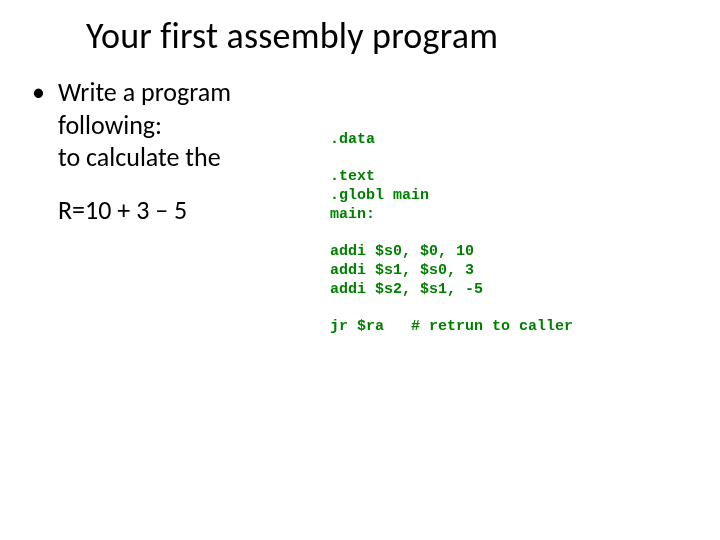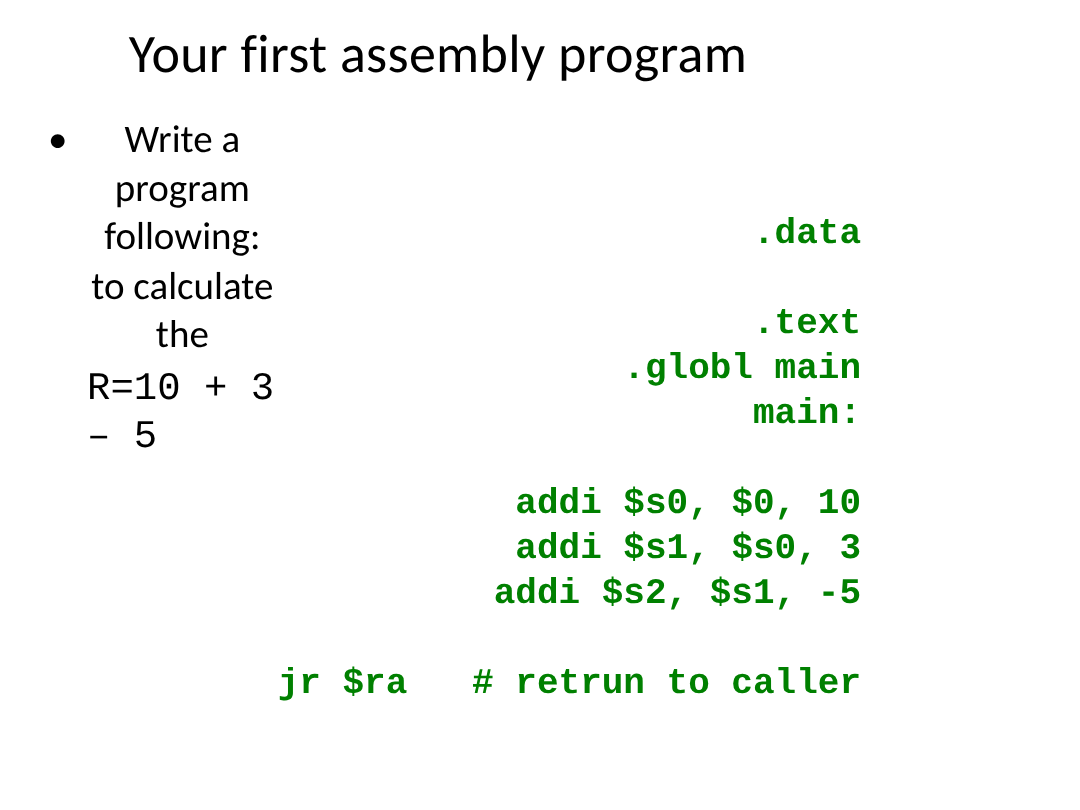--- a/index.html
+++ b/index.html
@@ -45,7 +45,6 @@
   }
   .bul-text {
     flex: 1;
-    text-align: center;
   }
   .indent {
     padding-left: 28px;

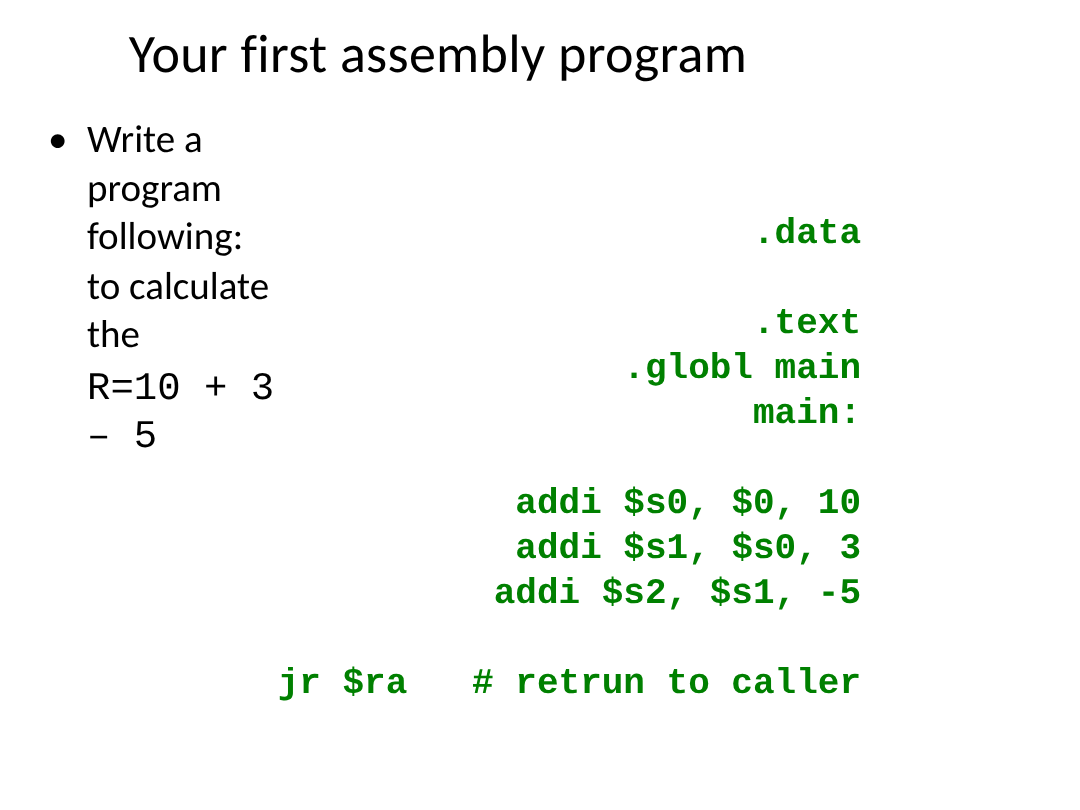--- a/index.html
+++ b/index.html
@@ -54,13 +54,12 @@
   .right {
     flex: 1;
     font-family: "Courier New", Courier, monospace;
-    font-size: 24px;
+    font-size: 15px;
     font-weight: bold;
     color: #008000;
     line-height: 1.25;
     padding-top: 36px;
     white-space: pre;
-    text-align: right;
   }
 </style>
 </head>

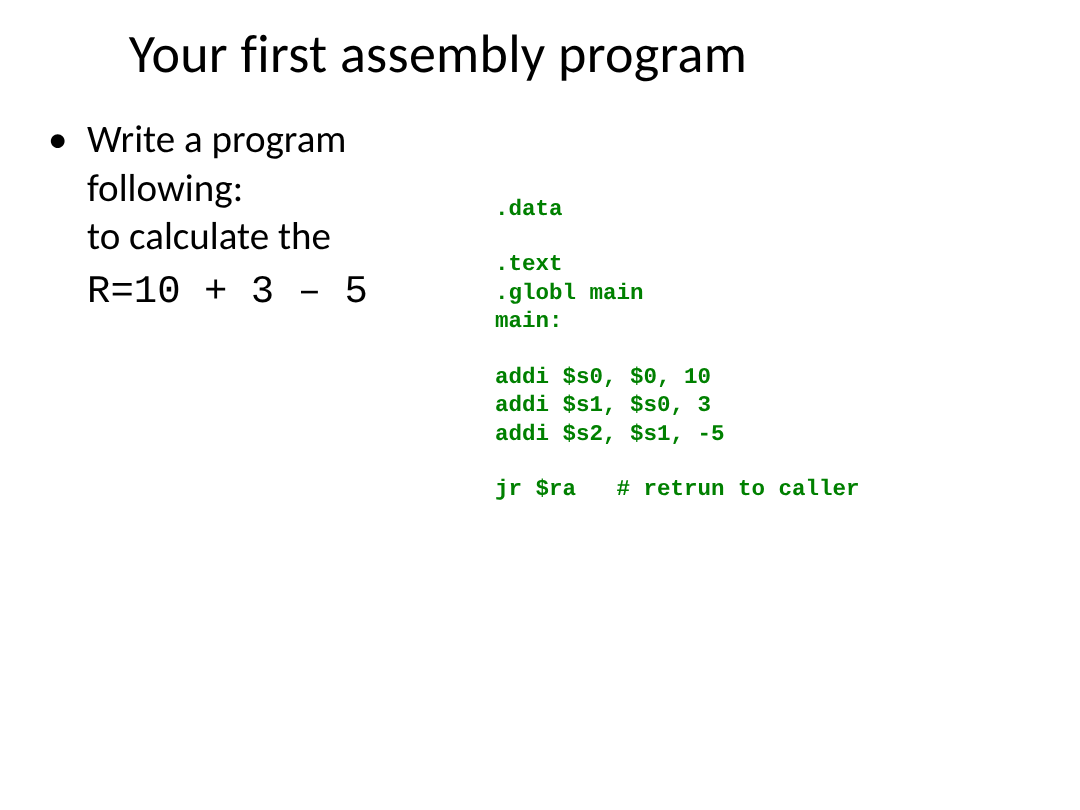--- a/index.html
+++ b/index.html
@@ -48,8 +48,7 @@
   }
   .indent {
     padding-left: 28px;
-    margin-top: 4px;
-    font-family: Liberation Mono, monospace;
+    margin-top: 20px;
   }
   .right {
     flex: 1;

